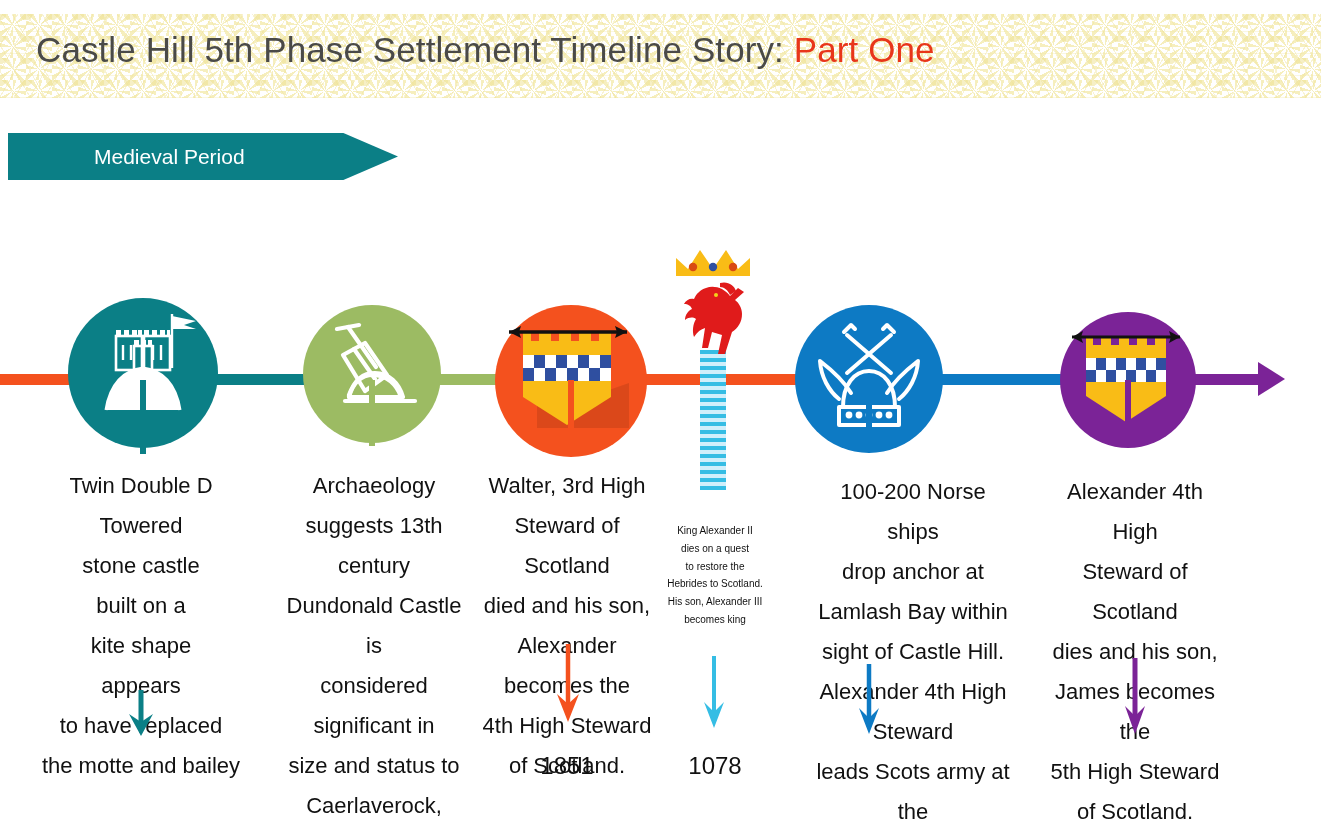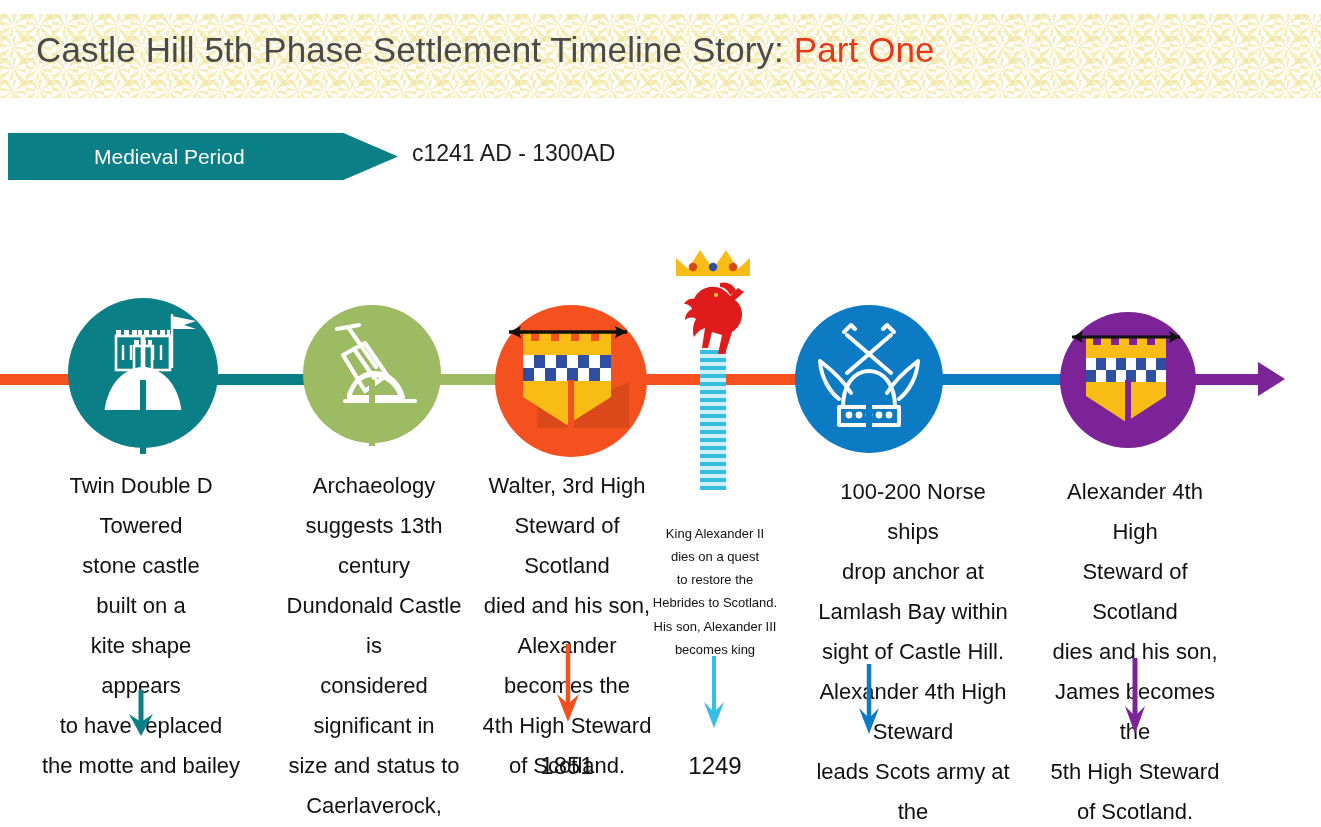--- a/index.html
+++ b/index.html
@@ -89,7 +89,6 @@
   <div class="period-banner">
     <span>Medieval Period</span>
   </div>
-  <div class="period-range">c1241 AD - 1300AD</div>
 
   <div class="spine" style="left:0px;width:96px;background:#f4511e;"></div>
   <div class="spine" style="left:216px;width:94px;background:#0b7f86;"></div>

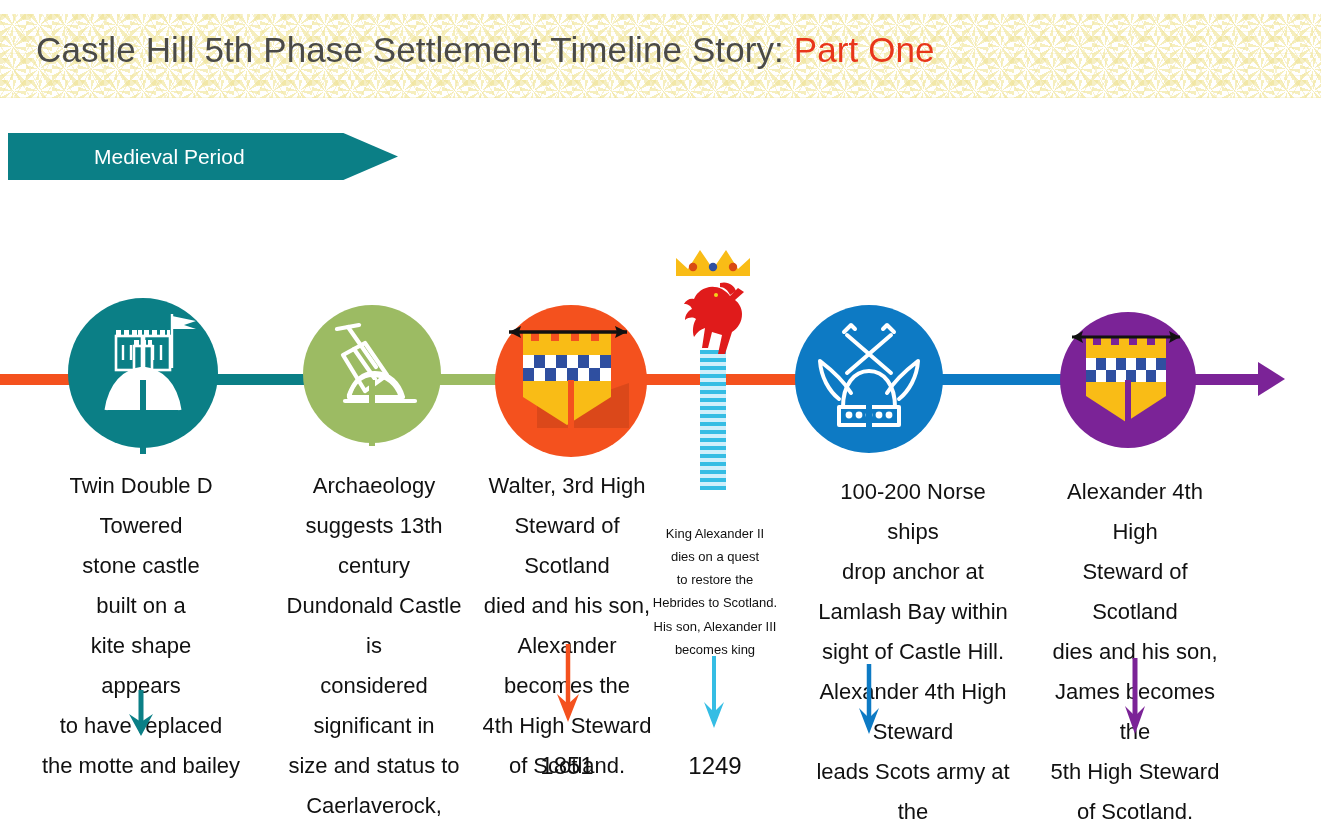--- a/index.html
+++ b/index.html
@@ -72,7 +72,7 @@
   
   .col { position: absolute; text-align: center; color: #111; }
   .col p { font-size: 22px; line-height: 1.82; white-space: pre-line; }
-  .col.small p { font-size: 13px; line-height: 1.78; }
+  .col.small p { font-size: 10px; line-height: 1.78; }
   .year {
     position: absolute; text-align: center; font-size: 24px; color: #111;
   }

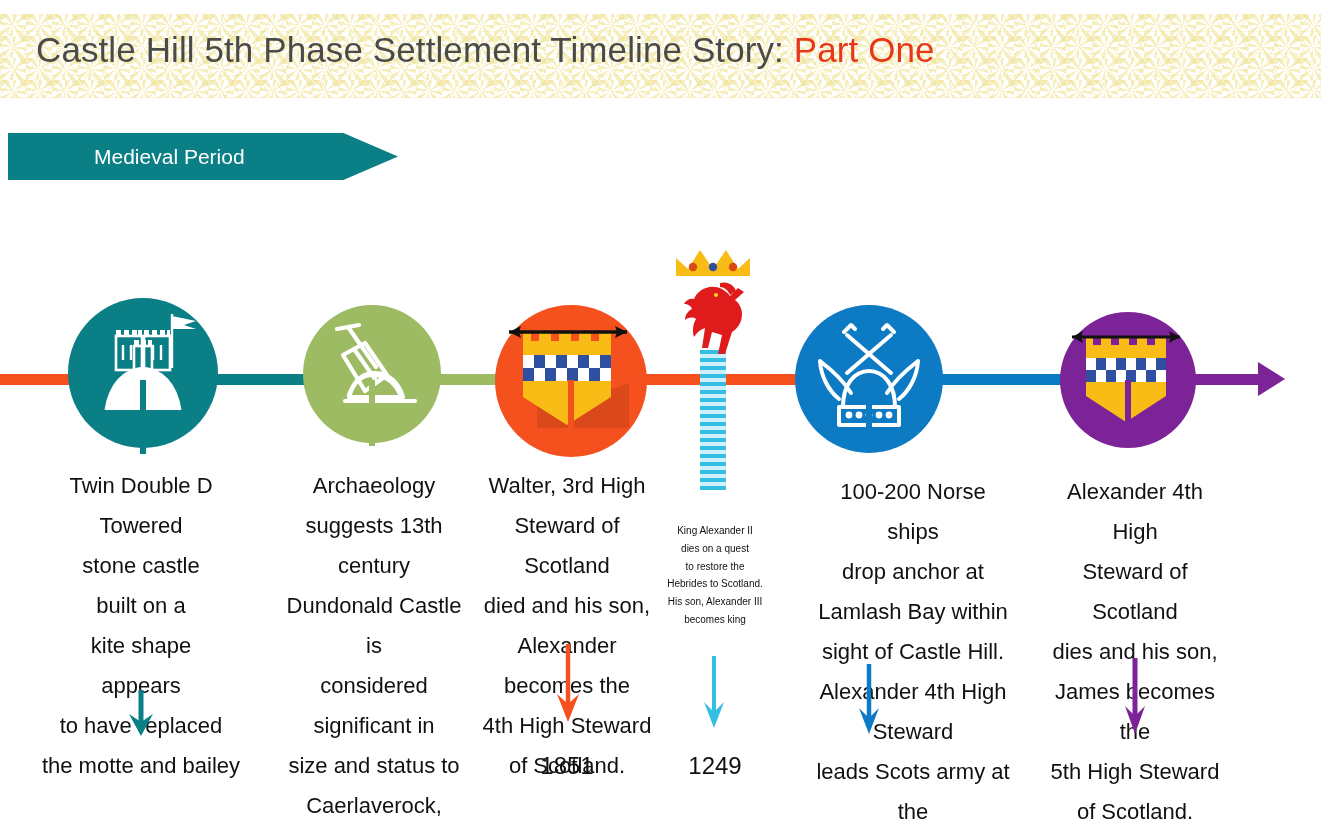--- a/index.html
+++ b/index.html
@@ -298,7 +298,7 @@
     <line x1="14" y1="0" x2="14" y2="58" stroke="#35bde4" stroke-width="4"></line>
     <path d="M14 72 L4 46 L14 56 L24 46 Z" fill="#35bde4"></path>
   </svg>
-  <div class="year" style="left:652px;top:752px;width:126px;">1249</div>
+  <div class="year" style="left:652px;top:752px;width:126px;">1078</div>
 
   <div class="col" style="left:768px;top:472px;width:202px;margin-left:44px;">
     <p>100-200 Norse ships

